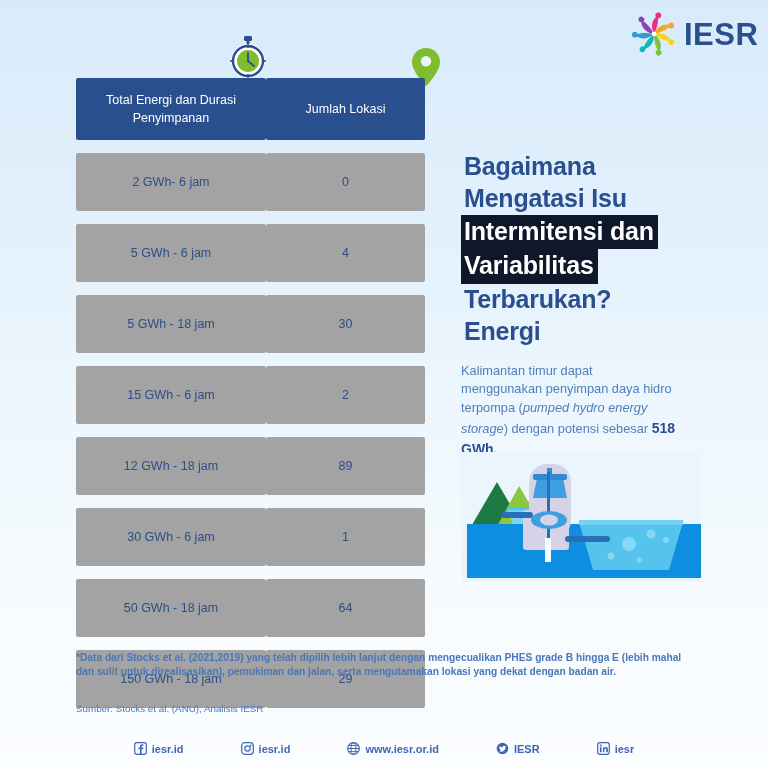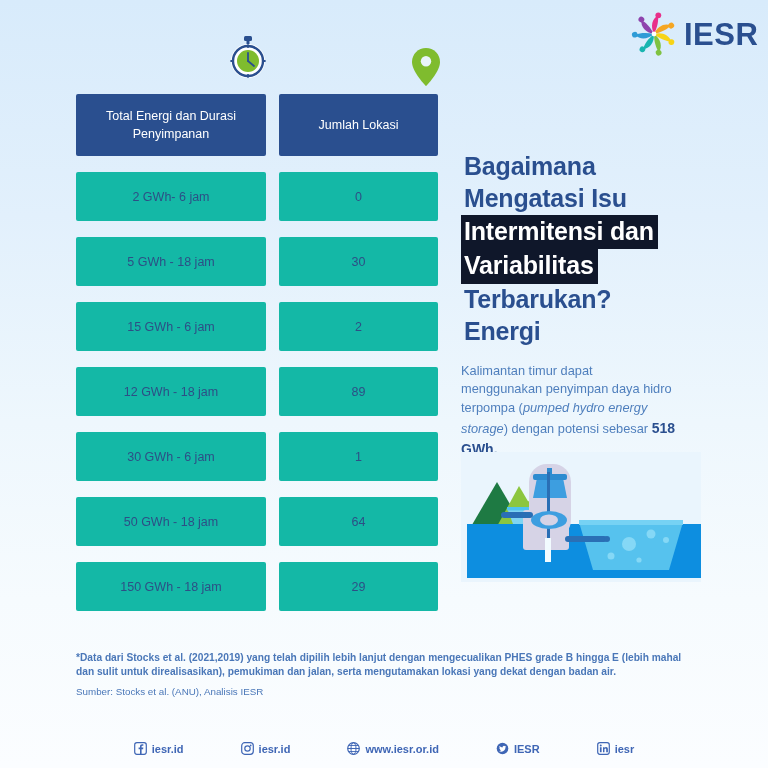--- a/index.html
+++ b/index.html
@@ -19,7 +19,7 @@
 
   
   .table{position:absolute;left:76px;top:78px;width:362px;}
-  .trow{display:flex;gap:13px;margin-bottom:13px;margin-top:16px;}
+  .trow{display:flex;margin-bottom:13px;}
   .cell{
     display:flex;align-items:center;justify-content:center;text-align:center;
     border-radius:2px;box-sizing:border-box;padding:4px 10px;

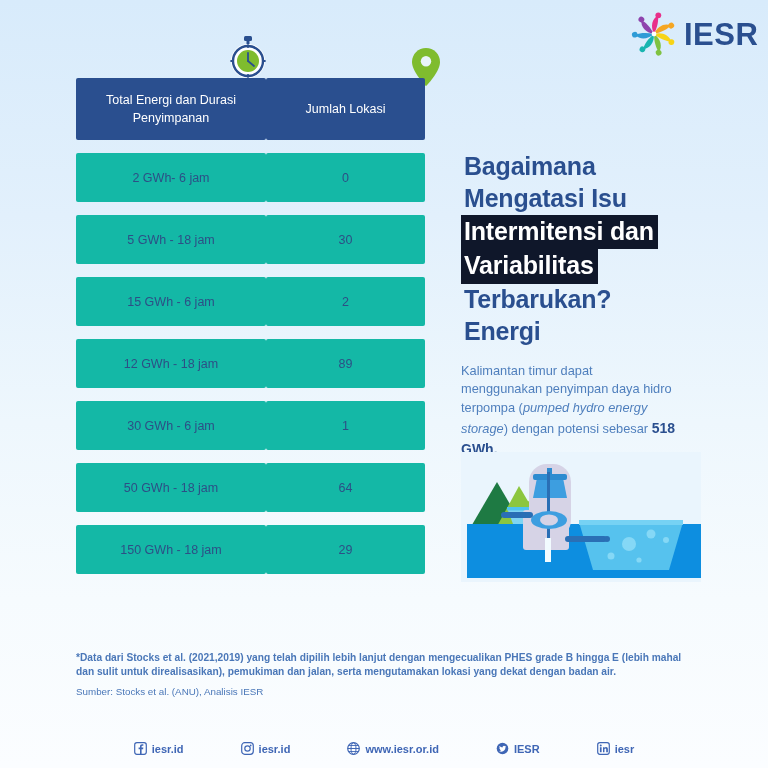--- a/index.html
+++ b/index.html
@@ -27,7 +27,7 @@
   .c1{width:190px;}
   .c2{width:159px;}
   .hrow .cell{background:#2a4f8f;color:#ffffff;height:62px;font-size:12.5px;line-height:1.45;font-weight:400;}
-  .drow .cell{background:#14b8a6;color:#2d4f86;height:49px;font-size:12.5px;font-weight:400;}
+  .drow .cell{background:#a3a3a3;color:#2d4f86;height:58px;font-size:12.5px;font-weight:400;}
 
   
   .stopwatch{position:absolute;left:228px;top:36px;width:40px;height:44px;}

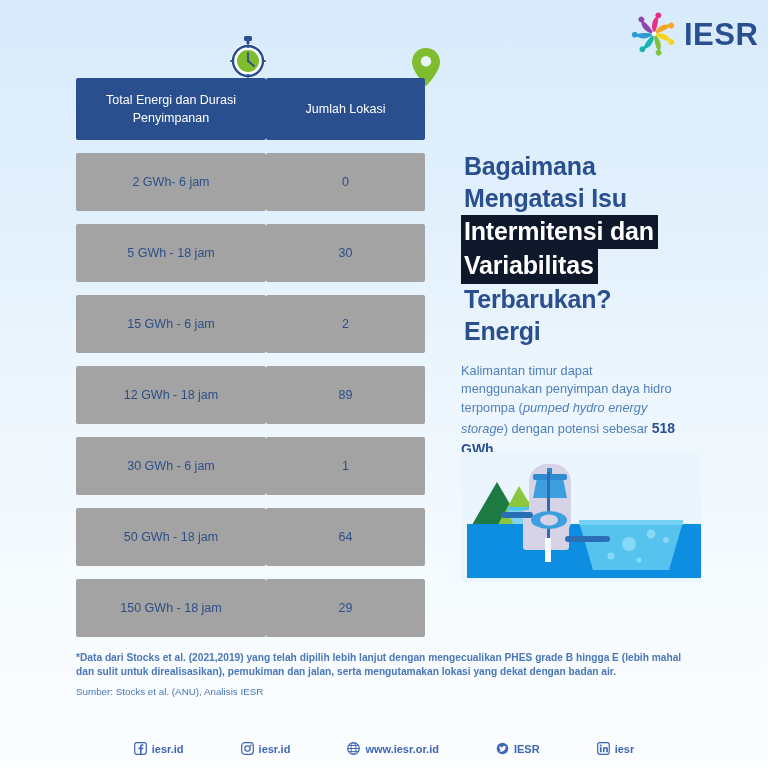--- a/index.html
+++ b/index.html
@@ -135,6 +135,10 @@
       <div class="cell c2">0</div>
     </div>
     <div class="trow drow">
+      <div class="cell c1">5 GWh - 6 jam</div>
+      <div class="cell c2">4</div>
+    </div>
+    <div class="trow drow">
       <div class="cell c1">5 GWh - 18 jam</div>
       <div class="cell c2">30</div>
     </div>

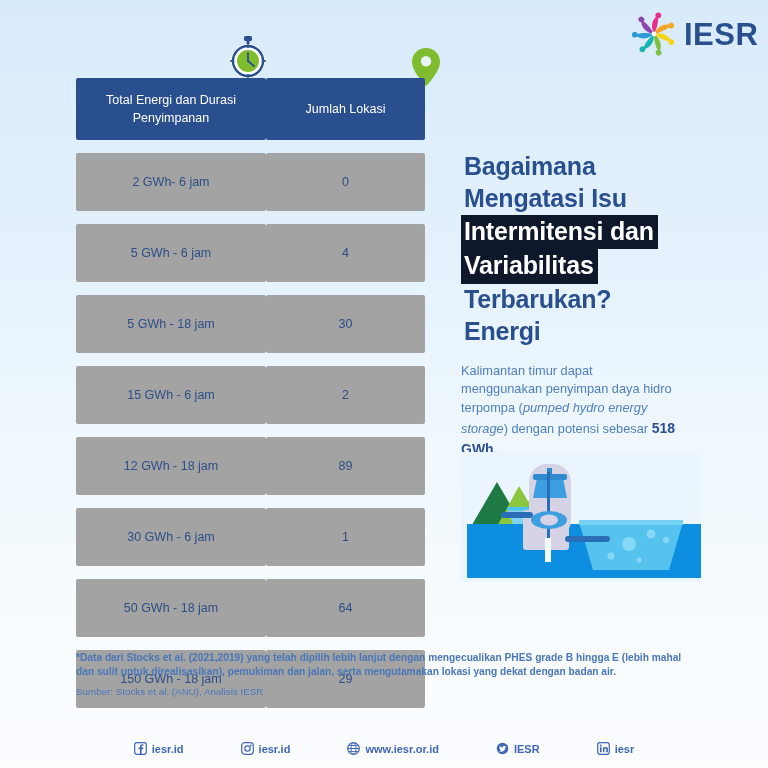--- a/index.html
+++ b/index.html
@@ -48,7 +48,7 @@
   .note{position:absolute;left:76px;top:651px;width:625px;}
   .note p{margin:0;color:#4a77b8;}
   .note .n1{font-size:10.2px;line-height:1.42;font-weight:bold;}
-  .note .n2{font-size:9.8px;margin-top:6px;}
+  .note .n2{font-size:9.8px;margin-top:23px;}
 
   
   .footer{position:absolute;left:0;top:742px;width:768px;display:flex;justify-content:center;gap:15px;}

